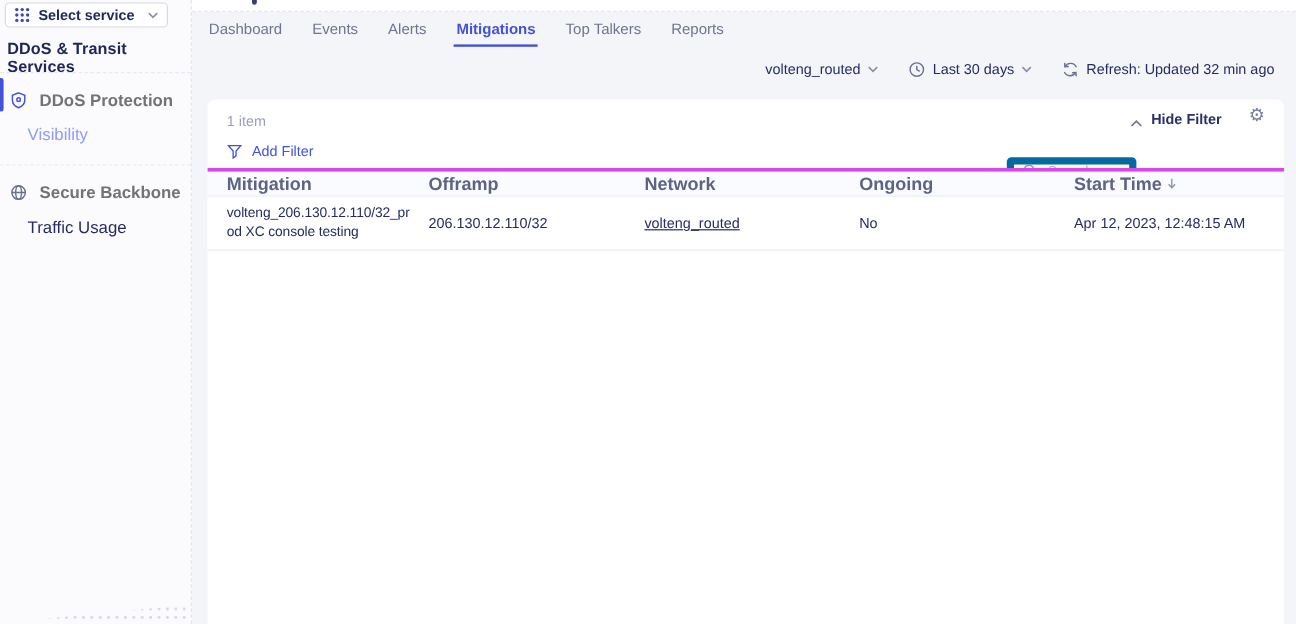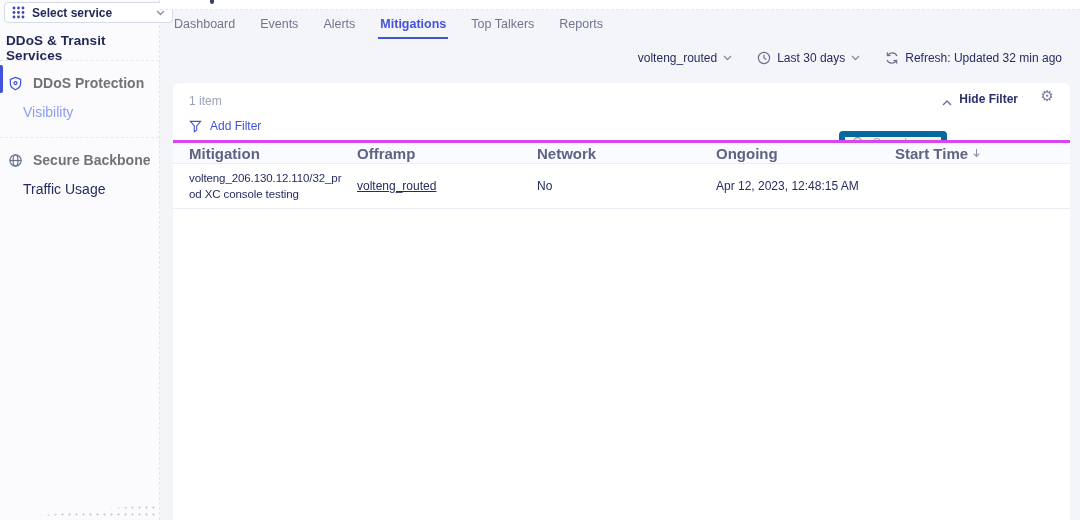--- a/index.html
+++ b/index.html
@@ -17,7 +17,7 @@
     background:#fbfbfd; border-right:1px dashed #e2e4f0;
   }
   .select-service {
-    position:absolute; left:4px; top:2px; width:169px; height:21px;
+    position:absolute; left:4px; top:2px; width:136px; height:21px;
     background:#fff; border:1px solid #d7dae8; border-radius:4px;
     display:flex; align-items:center; gap:7px; padding:0 7px; cursor:pointer;
   }

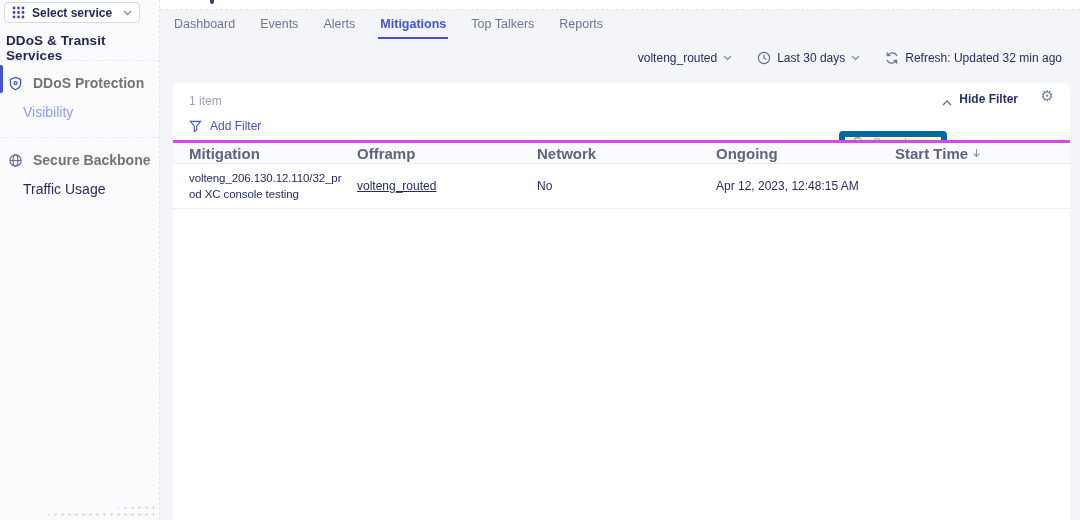--- a/index.html
+++ b/index.html
@@ -308,6 +308,7 @@
       <div class="cell">
         <span class="mitig-link">volteng_206.130.12.110/32_prod XC console testing</span>
       </div>
+      <div class="cell">206.130.12.110/32</div>
       <div class="cell">
         <span class="cell-link">volteng_routed</span>
       </div>

